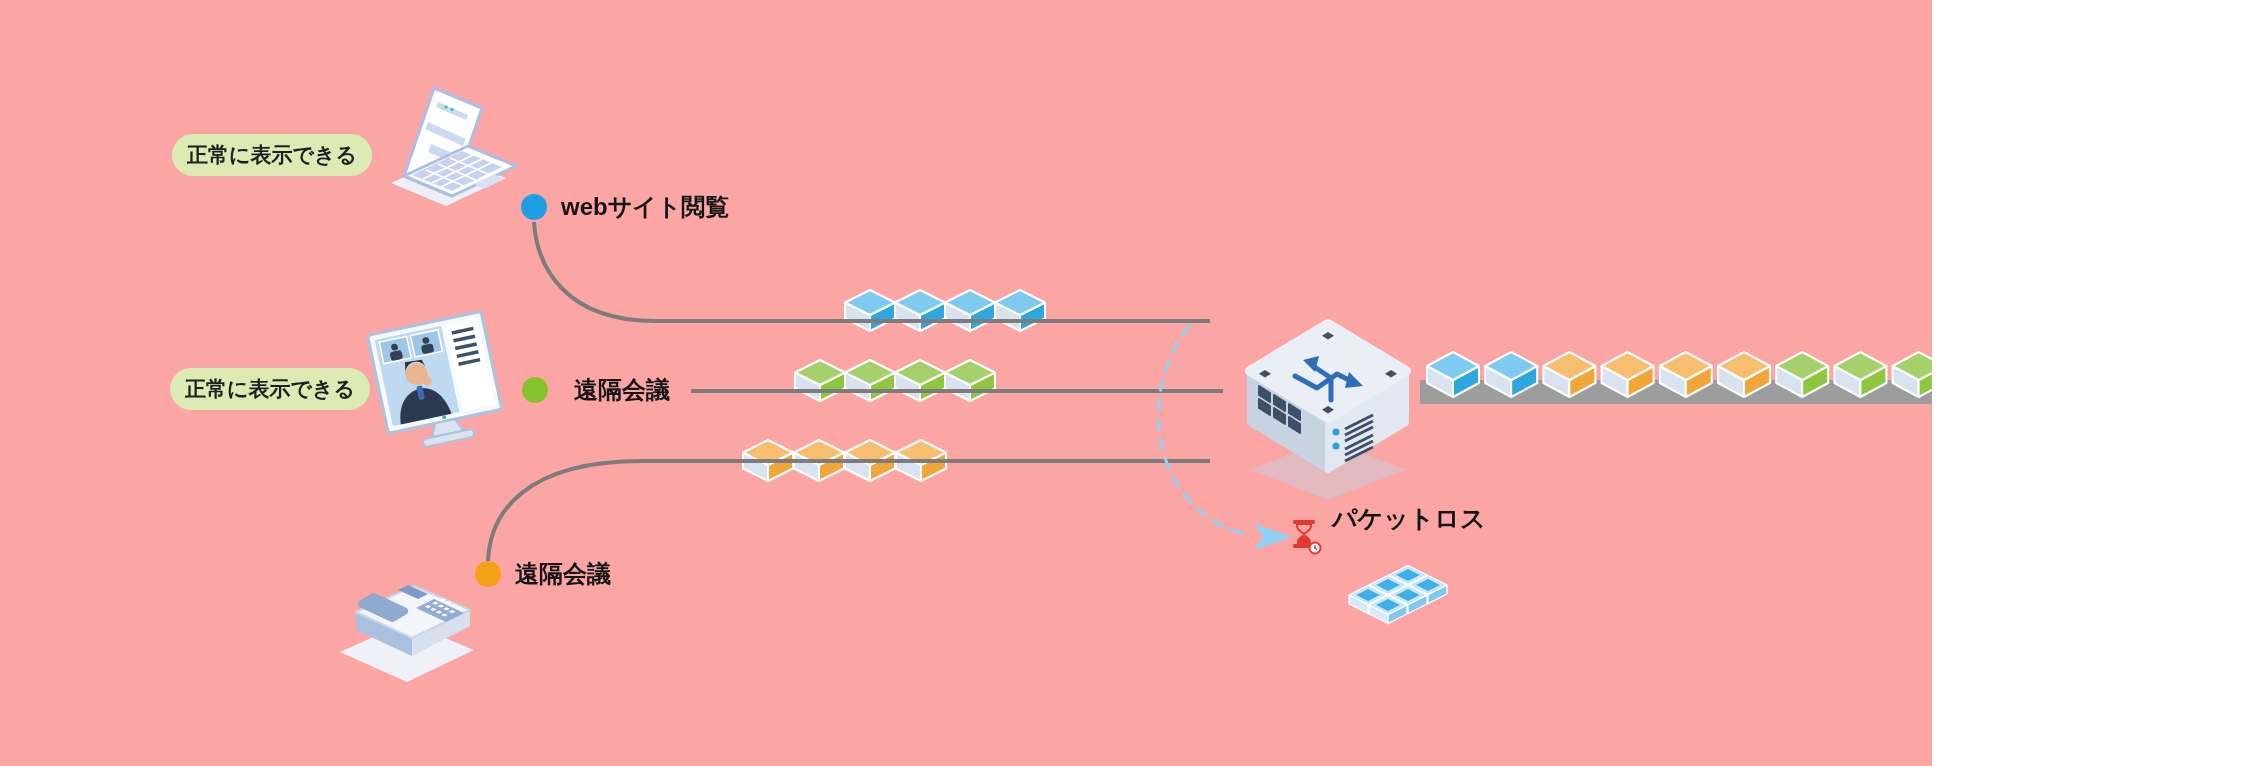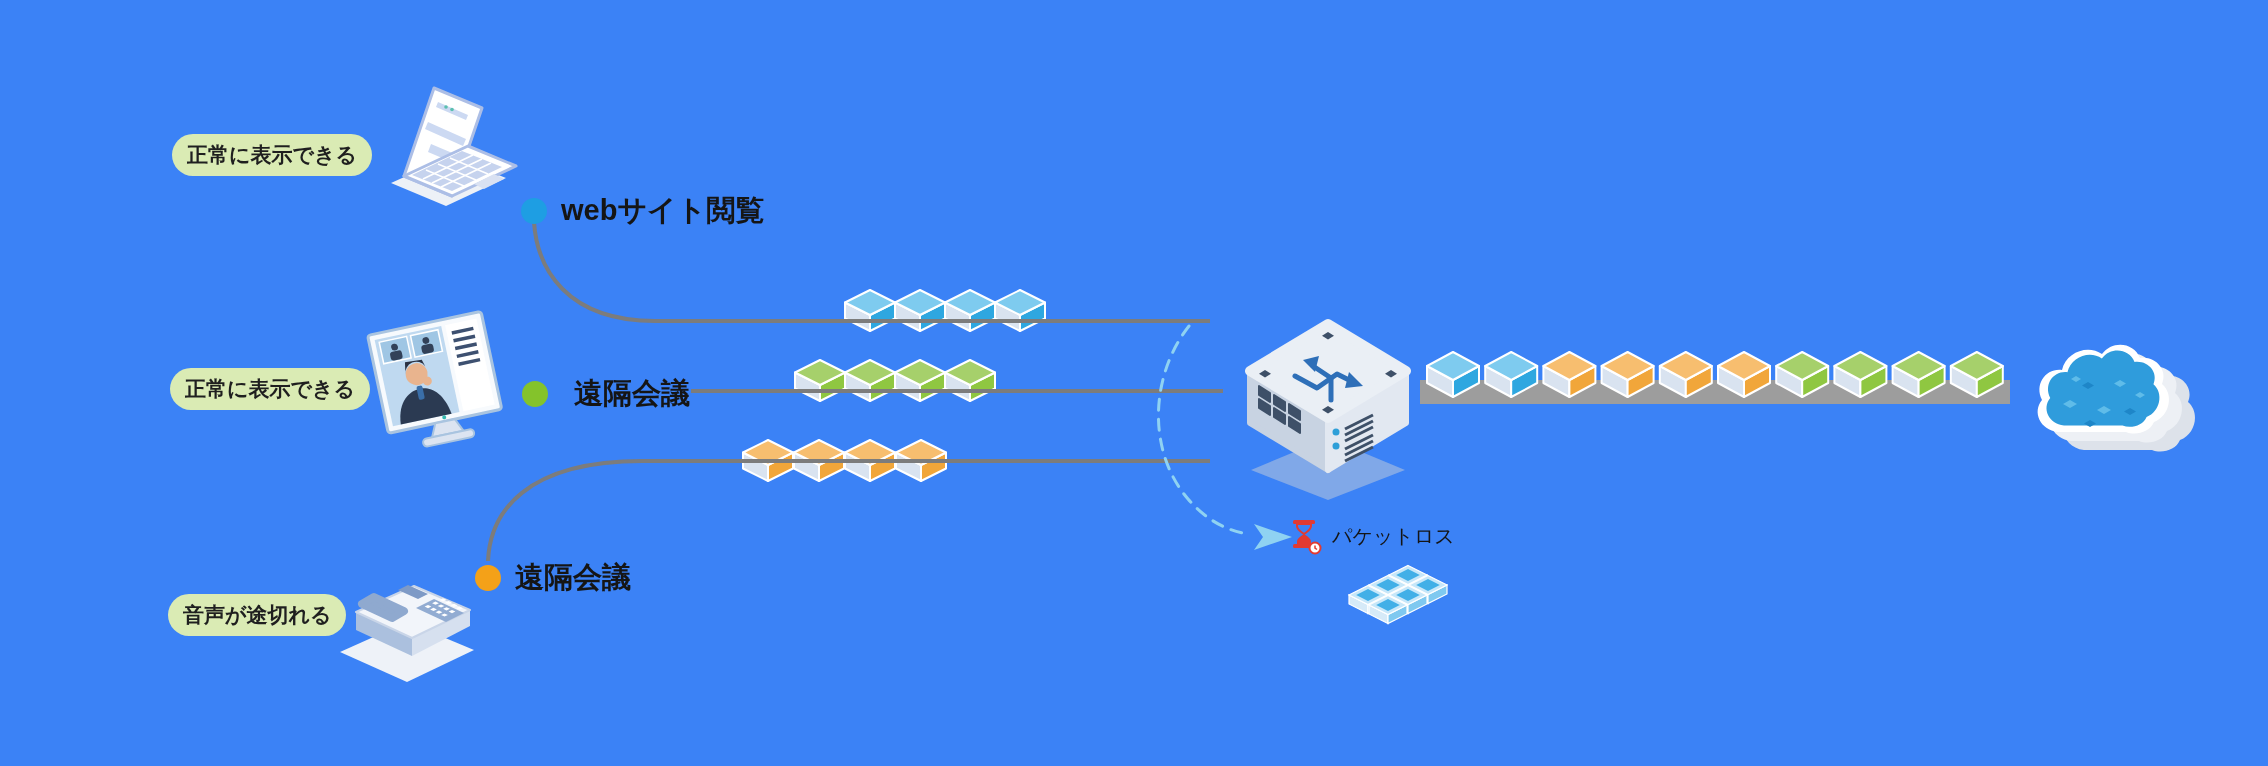--- a/index.html
+++ b/index.html
@@ -4,7 +4,7 @@
 <style>
   html,body{margin:0;padding:0;background:#fff;}
   #canvas{
-    position:relative; width:2268px; height:766px; background:#3b82f6;
+    position:relative; width:1932px; height:766px; background:#fca5a5;
     font-family:"Liberation Sans","DejaVu Sans",sans-serif; overflow:hidden;
     color:#1a1a1a;
   }

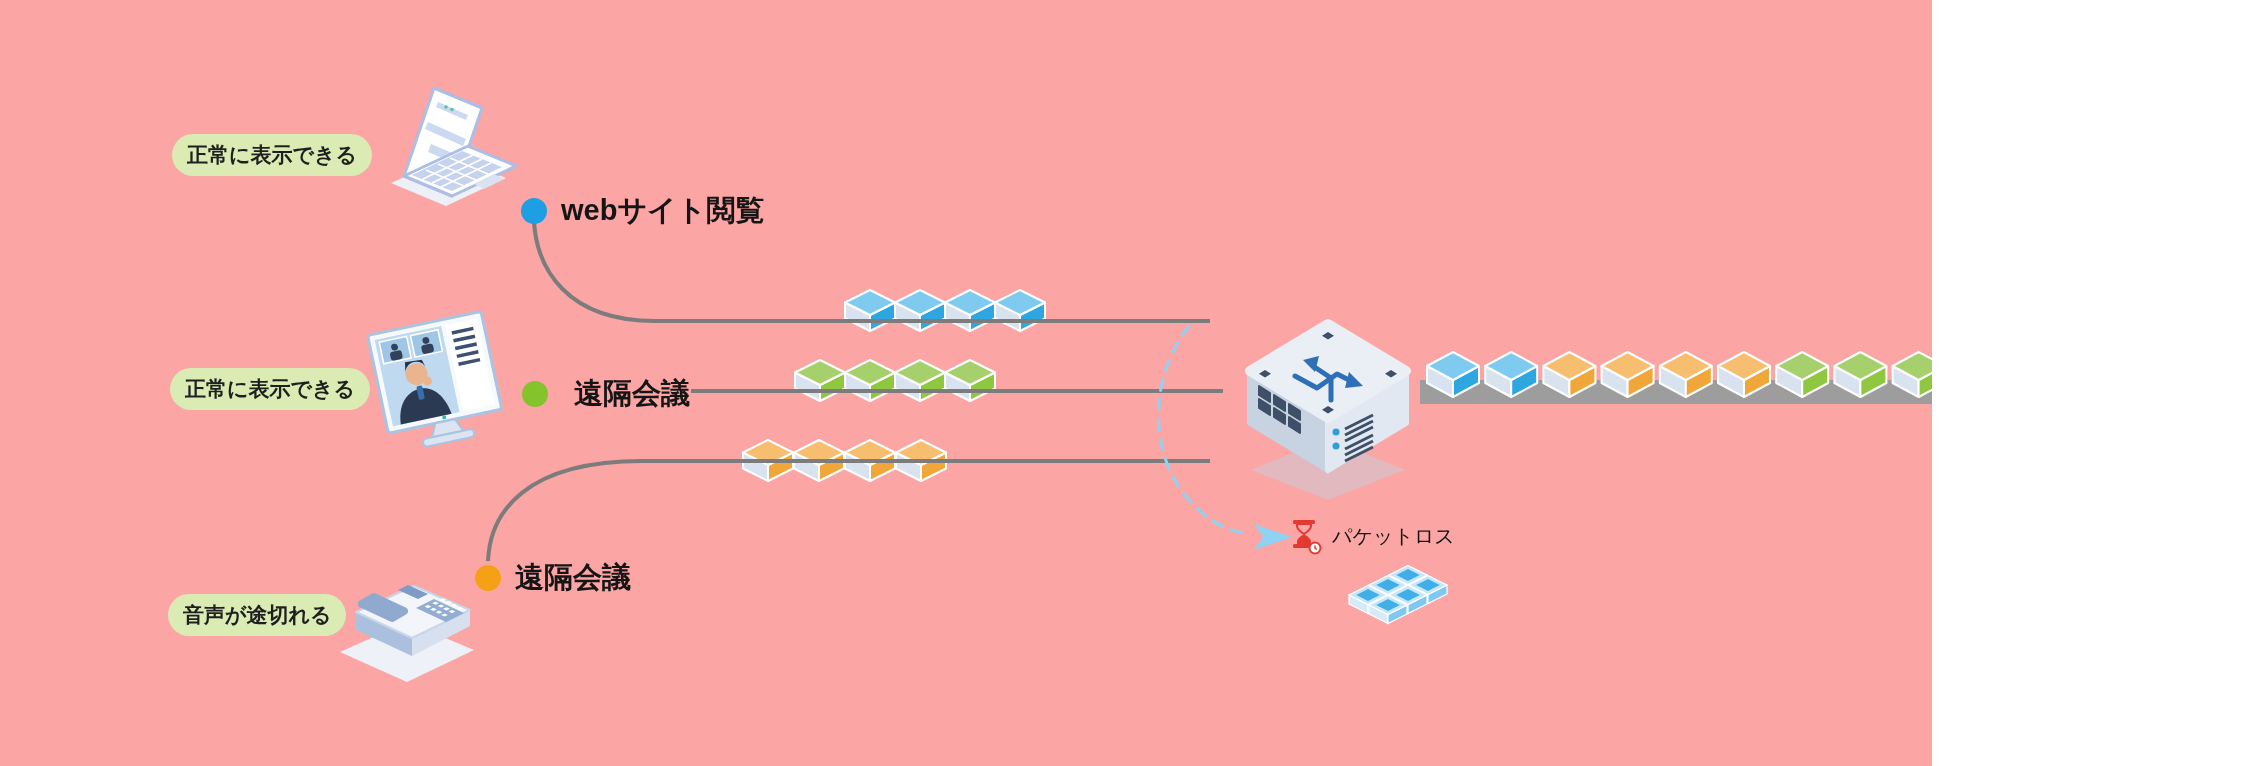--- a/index.html
+++ b/index.html
@@ -18,7 +18,7 @@
   #badge-voice{left:168px; top:594px;}
   .stream-label{
     position:absolute; display:flex; align-items:center; gap:14px;
-    font-size:29px; font-weight:600; color:#151515; white-space:nowrap; z-index:6;
+    font-size:24px; font-weight:600; color:#151515; white-space:nowrap; z-index:6;
   }
   .stream-label .dot{width:26px;height:26px;border-radius:50%;flex:0 0 auto;}
   #label-web{left:521px; top:191px;}

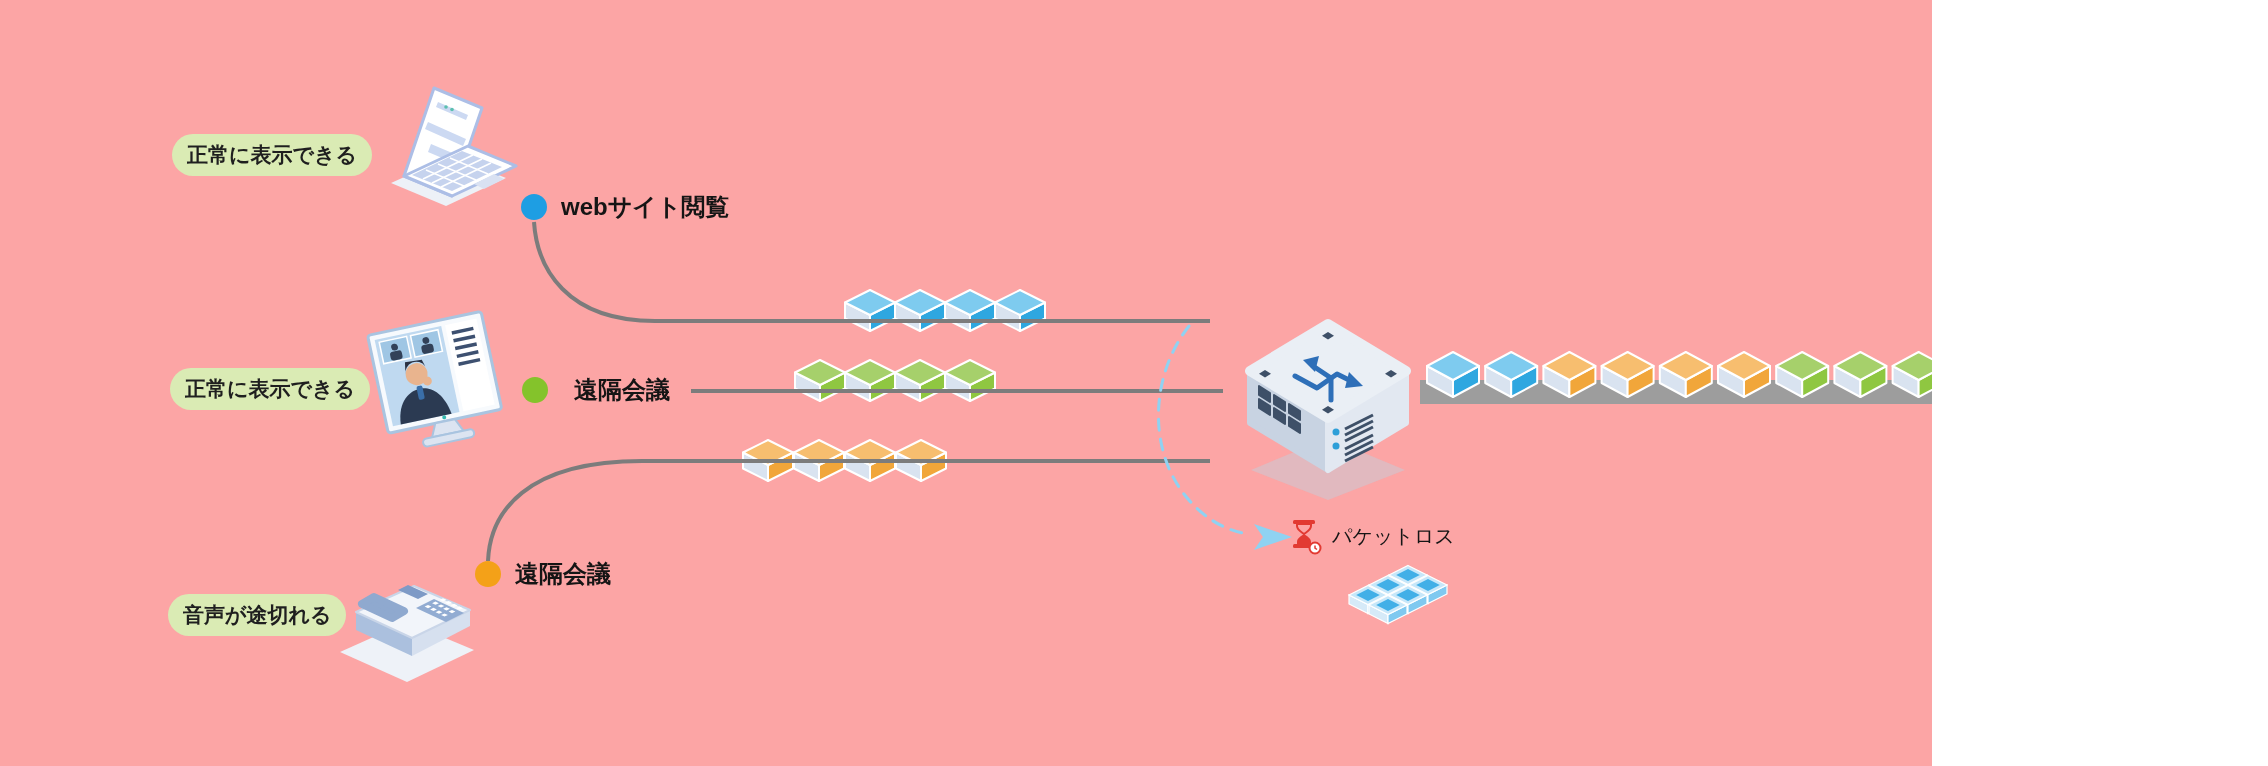--- a/index.html
+++ b/index.html
@@ -34,7 +34,7 @@
   #router{left:1233px; top:312px;}
   #cloud{left:2028px; top:320px;}
   #loss-icon{position:absolute; left:1290px; top:519px; z-index:5;}
-  #loss-label{position:absolute; left:1332px; top:523px; font-size:20px; font-weight:400; color:#151515; z-index:5; white-space:nowrap;}
+  #loss-label{position:absolute; left:1332px; top:502px; font-size:25px; font-weight:700; color:#151515; z-index:5; white-space:nowrap;}
   #lost-packets{position:absolute; left:1336px; top:551px; z-index:3;}
 </style>
 </head>

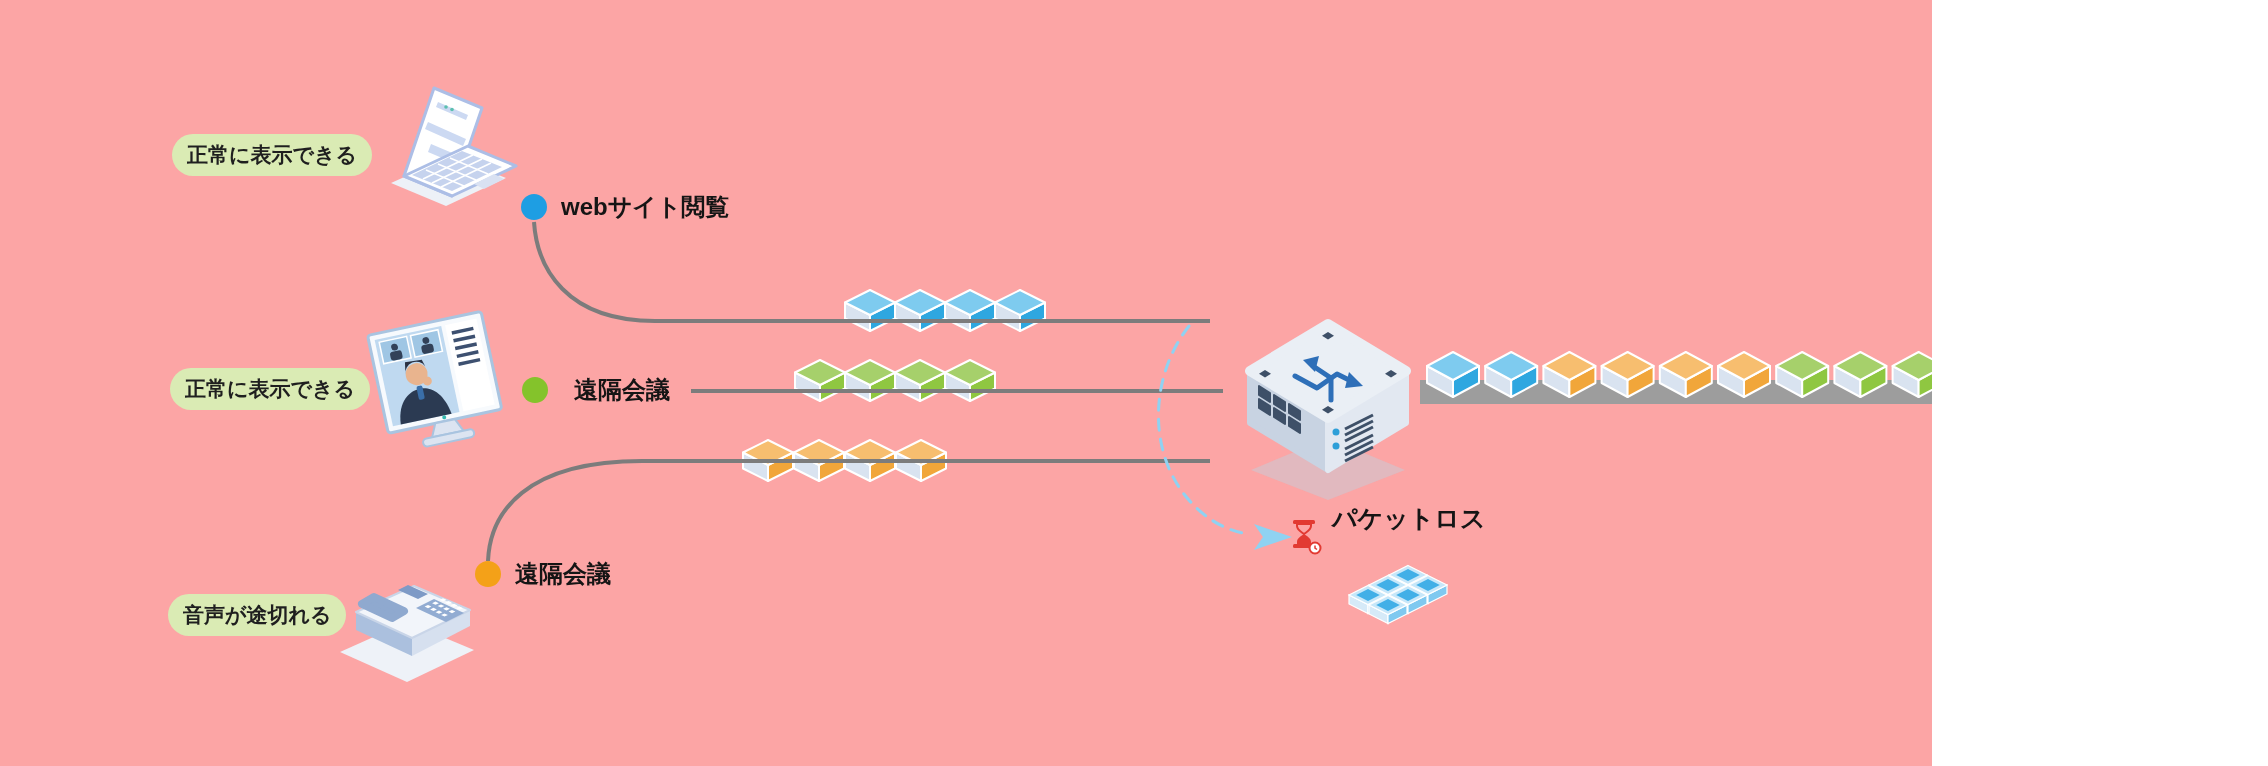--- a/index.html
+++ b/index.html
@@ -44,7 +44,6 @@
 
   <div class="badge" id="badge-web">正常に表示できる</div>
   <div class="badge" id="badge-conference">正常に表示できる</div>
-  <div class="badge" id="badge-voice">音声が途切れる</div>
 
   <svg class="device" id="laptop" width="150" height="130" viewBox="0 0 150 130">
     <polygon points="15,105 70,128 130,100 75,78" fill="#EDF1F7"></polygon>

